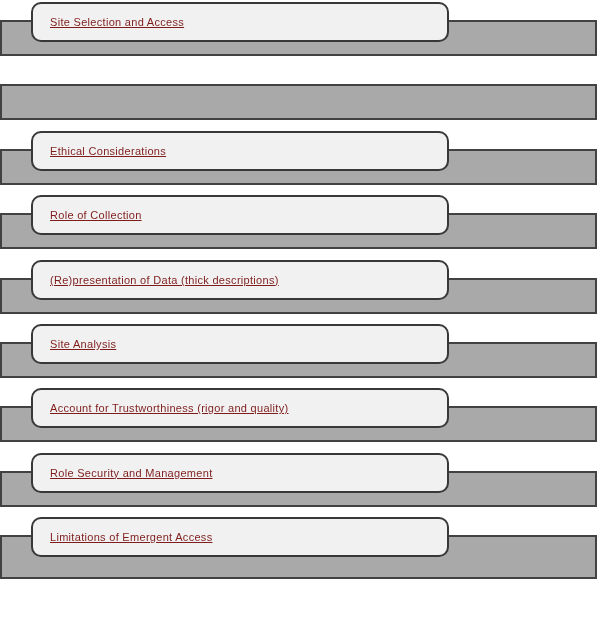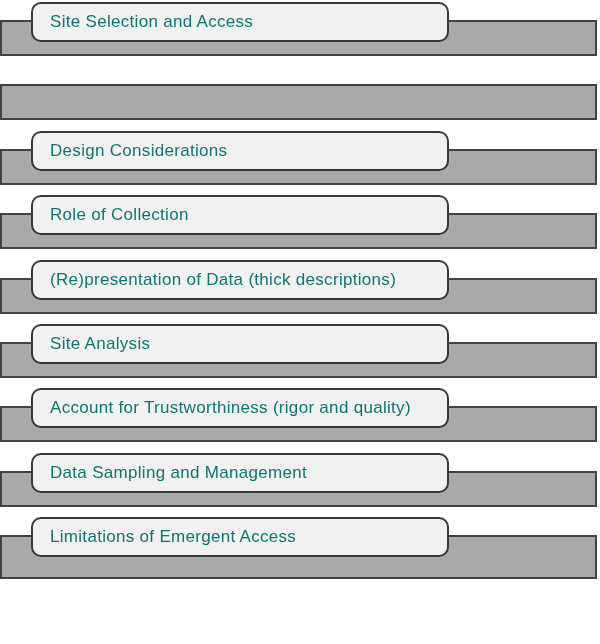--- a/index.html
+++ b/index.html
@@ -49,10 +49,11 @@
     z-index: 2;
   }
   .label {
-    font-size: 17px;
+    font-size: 11px;
     letter-spacing: 0.3px;
-    color: #0f766e;
+    color: #7f1d1d;
     white-space: nowrap;
+    text-decoration: underline;
   }
 </style>
 </head>

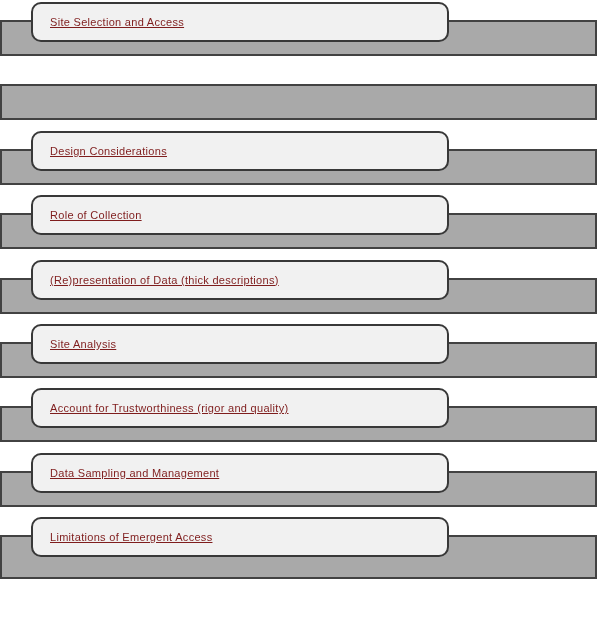--- a/index.html
+++ b/index.html
@@ -75,7 +75,7 @@
   <div class="row">
     <div class="bar"></div>
     <div class="box">
-      <span class="label">Design Considerations</span>
+      <span class="label">Ethical Considerations</span>
     </div>
   </div>
 

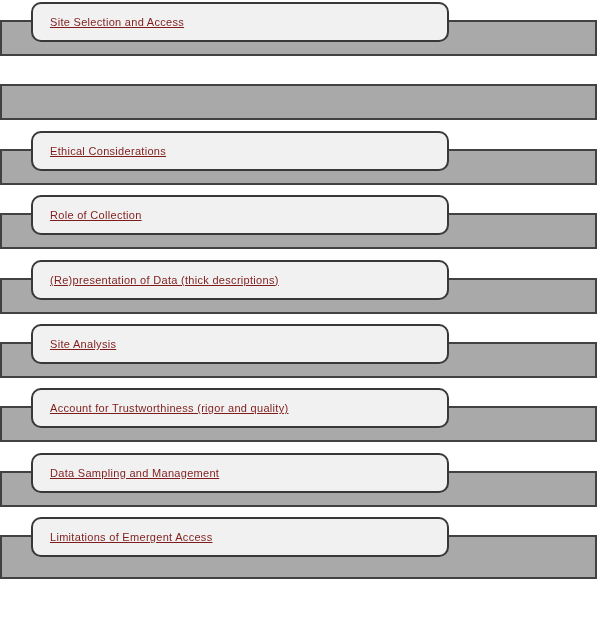--- a/index.html
+++ b/index.html
@@ -111,7 +111,7 @@
   <div class="row">
     <div class="bar"></div>
     <div class="box">
-      <span class="label">Data Sampling and Management</span>
+      <span class="label">Role Security and Management</span>
     </div>
   </div>
 

